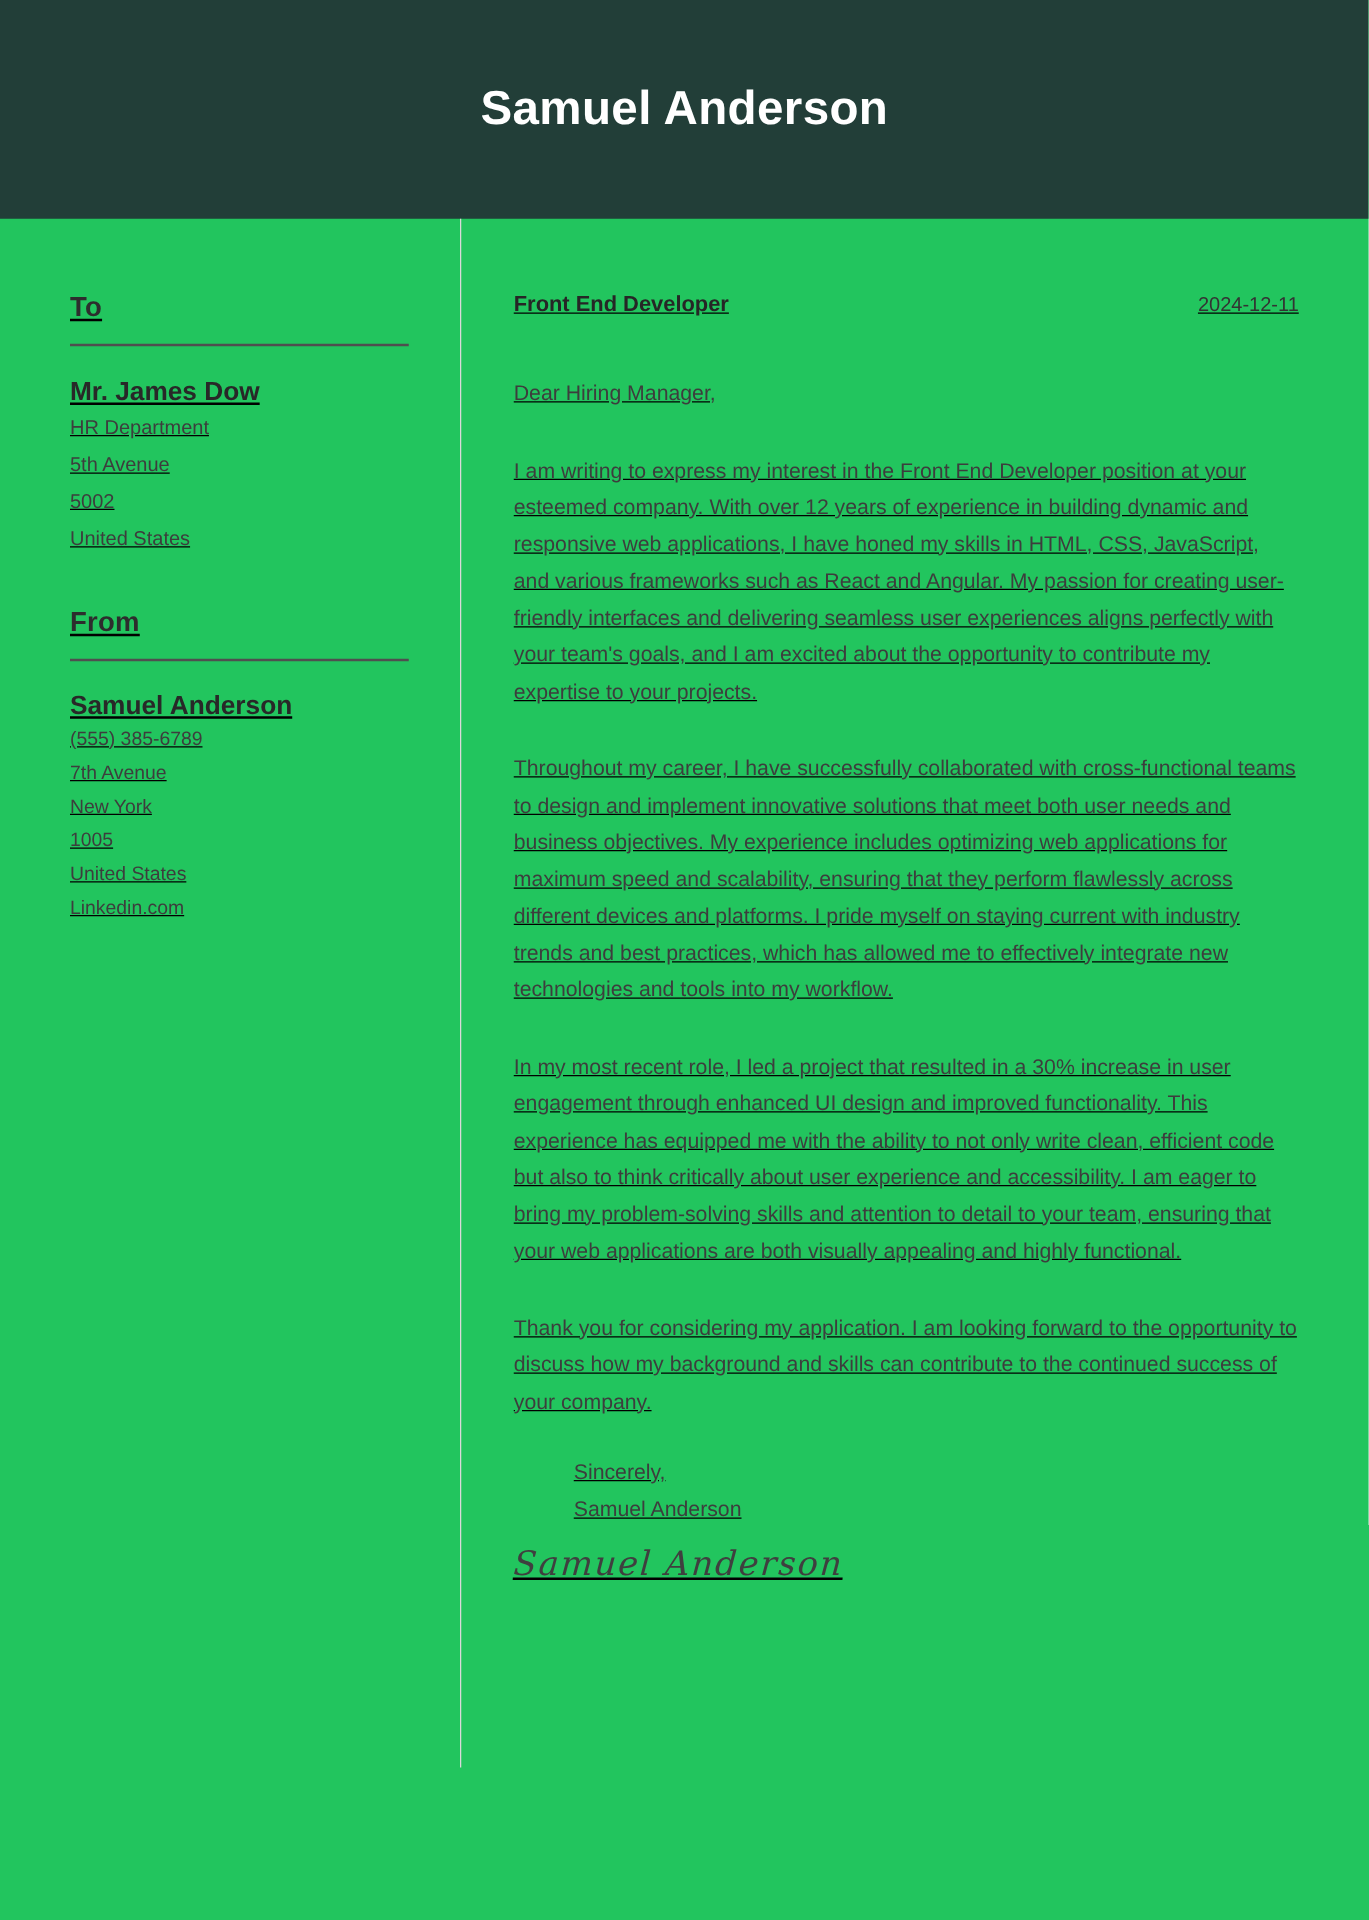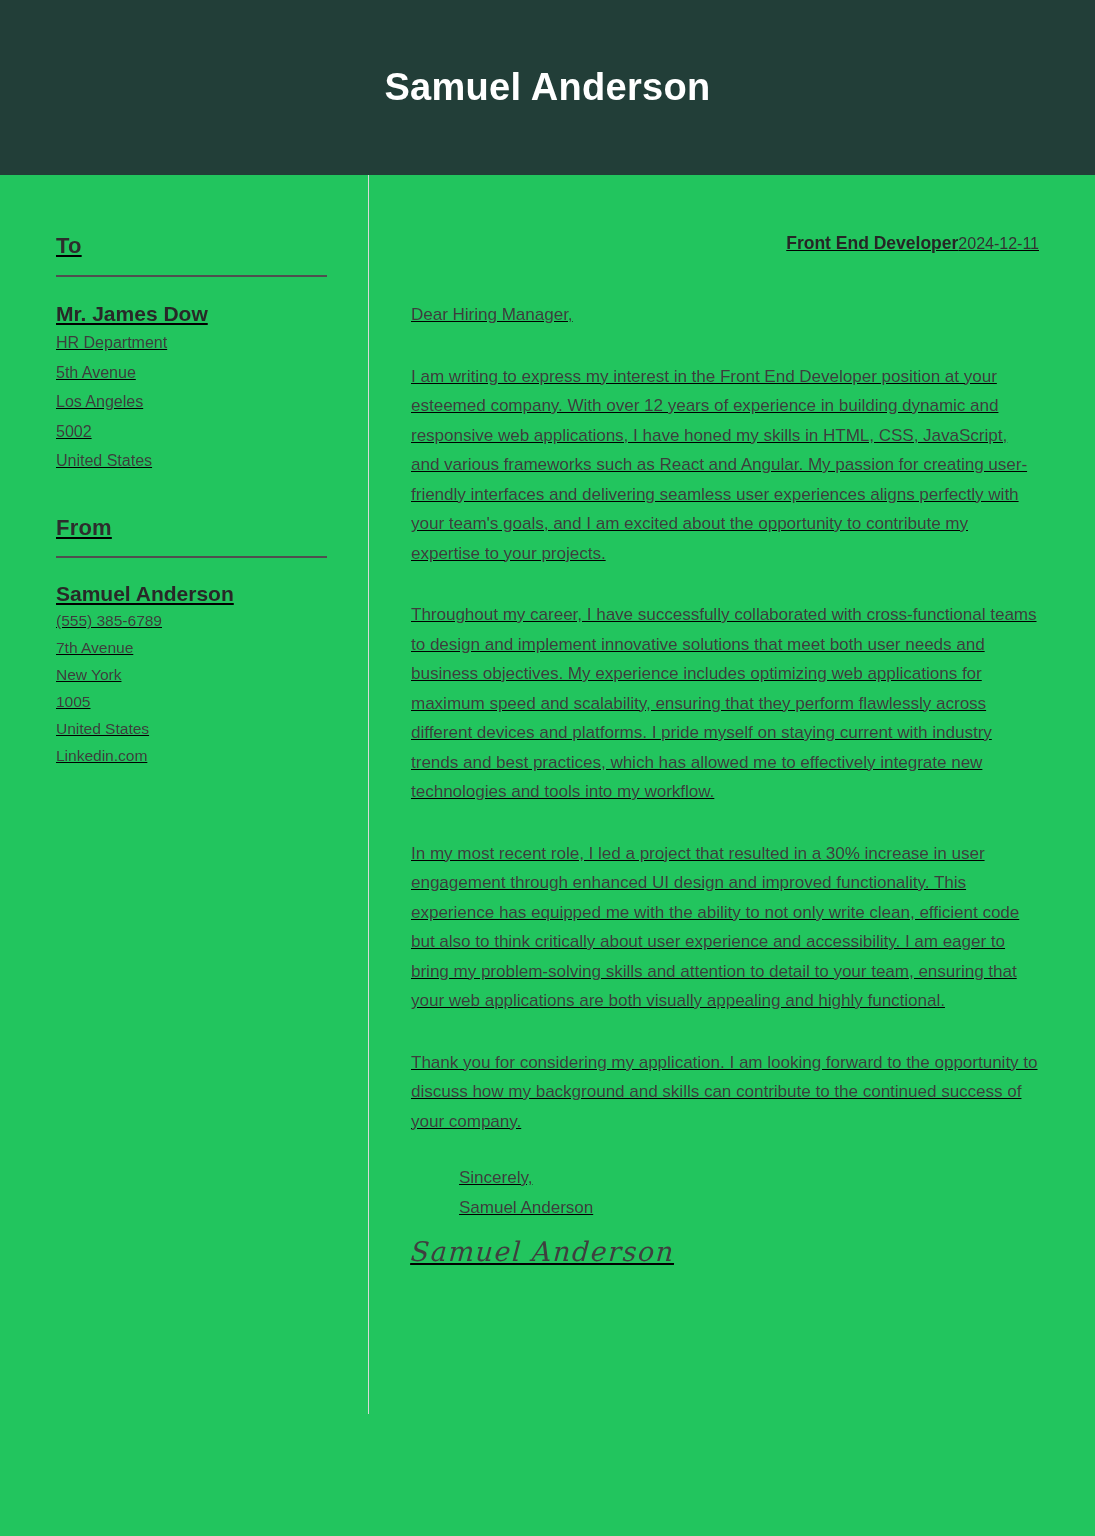--- a/index.html
+++ b/index.html
@@ -85,7 +85,7 @@
   
   .letter-head {
     display: flex;
-    justify-content: flex-end;
+    justify-content: space-between;
     align-items: baseline;
   }
   .job-title {

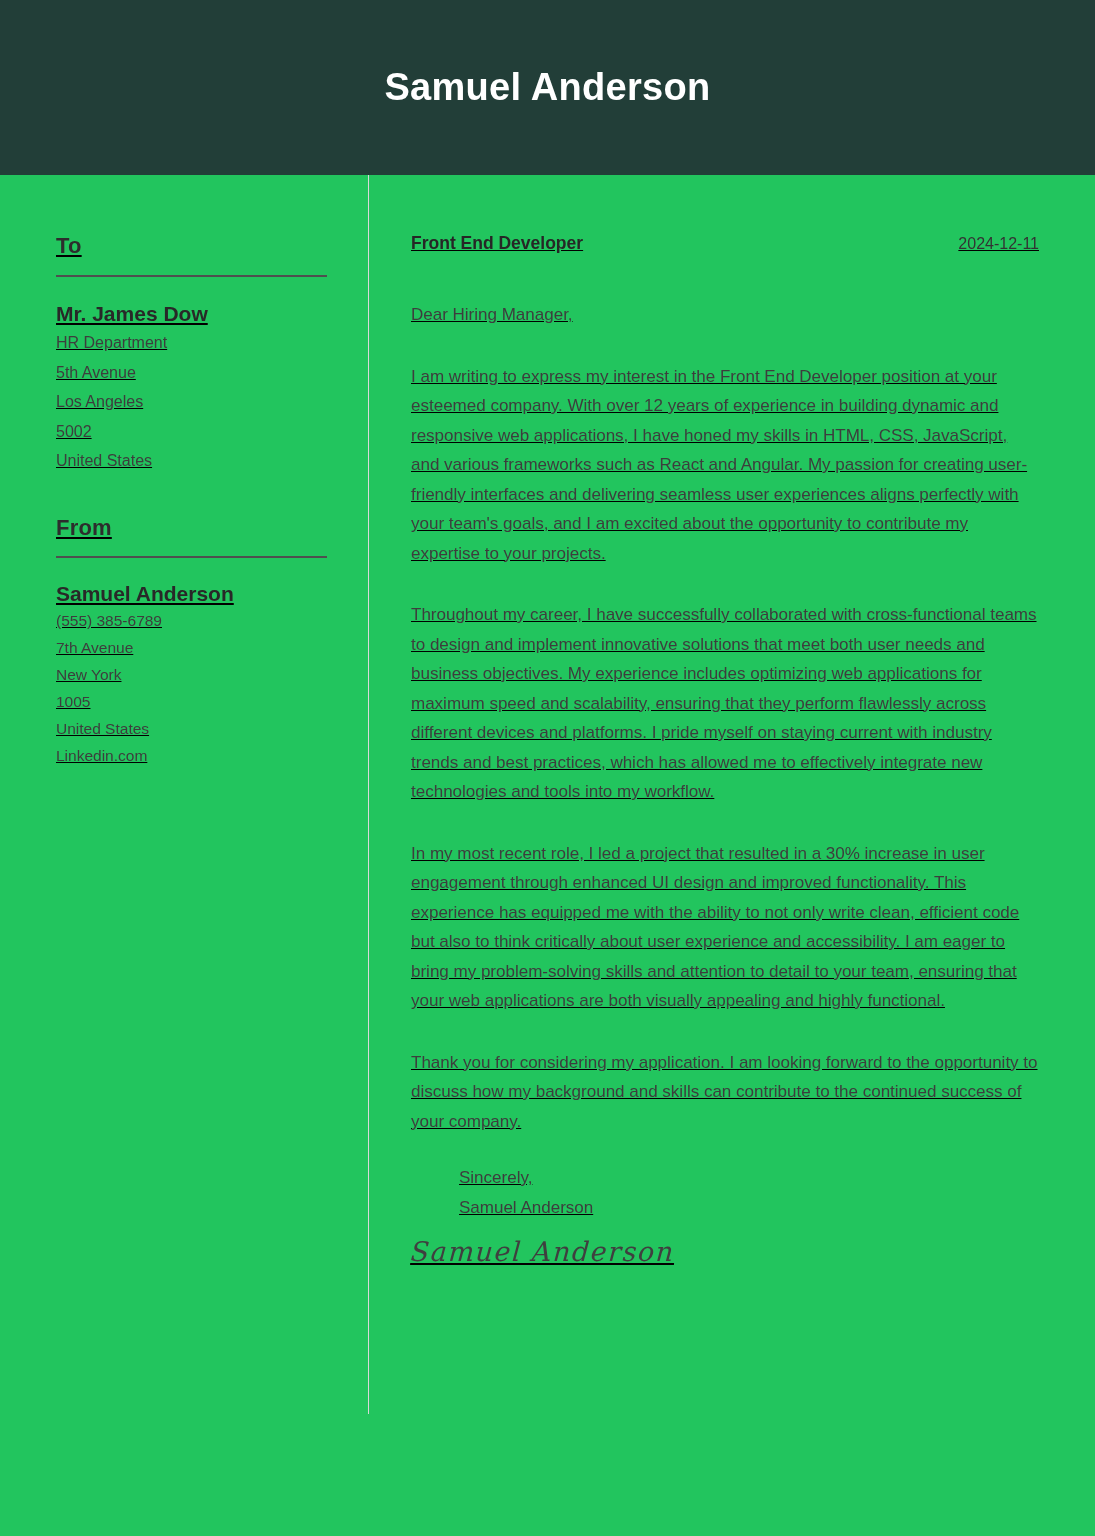--- a/index.html
+++ b/index.html
@@ -143,7 +143,6 @@
           <div class="addr-name">Mr. James Dow</div>
           <div class="addr-line">HR Department</div>
           <div class="addr-line">5th Avenue</div>
-          <div class="addr-line">Los Angeles</div>
           <div class="addr-line">5002</div>
           <div class="addr-line">United States</div>
         </div>

